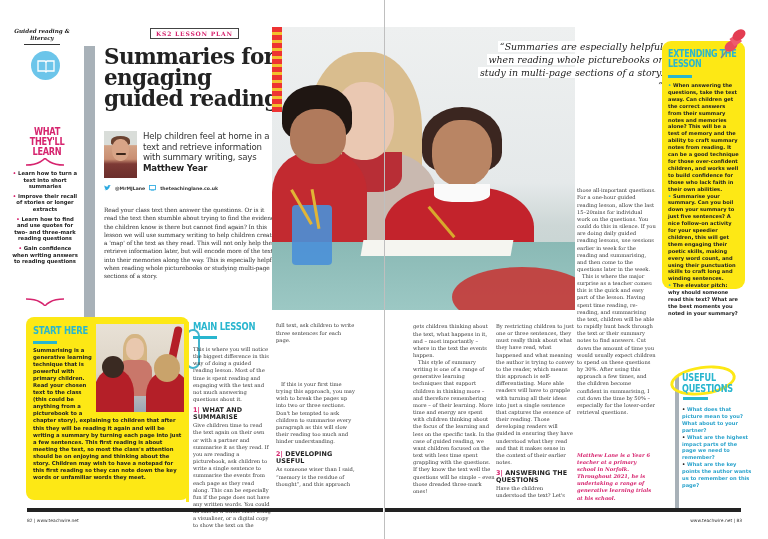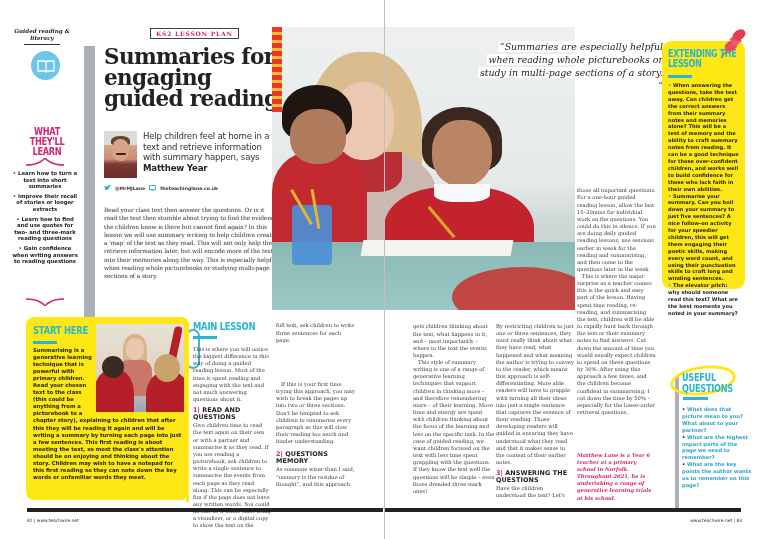--- a/index.html
+++ b/index.html
@@ -166,7 +166,7 @@
     <div class="face"></div>
     <div class="stache"></div>
 </div>
-<div class="abs standfirst"><span>Help children feel at home in a text and retrieve information with summary happen, says </span><b>Matthew Year</b></div>
+<div class="abs standfirst"><span>Help children feel at home in a text and retrieve information with summary writing, says </span><b>Matthew Year</b></div>
 
 <div class="abs social-row">
   <svg class="ico" viewBox="0 0 8 7">

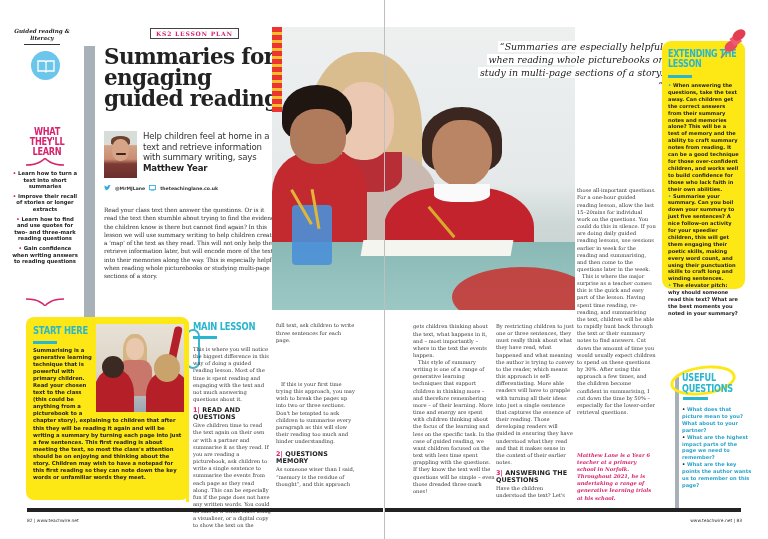--- a/index.html
+++ b/index.html
@@ -248,7 +248,7 @@
 
 <div class="abs col col-1">
   <p>This is where you will notice the biggest difference in this way of doing a guided reading lesson. Most of the time is spent reading and engaging with the text and not much answering questions about it.</p>
-  <h4><span class="num">1|</span> <span>READ AND QUESTIONS</span></h4>
+  <h4><span class="num">1|</span> <span>WHAT AND SUMMARISE</span></h4>
   <p style="height:106px;overflow:hidden;">Give children time to read the text again on their own or with a partner and summarise it as they read. If you are reading a picturebook, ask children to write a single sentence to summarise the events from each page as they read along. This can be especially fun if the page does not have any written words. You could do this as a whole class using a visualiser, or a digital copy to show the text on the board. For a longer/ full text, ask children to write three sentences for each page.</p>
 </div>
 

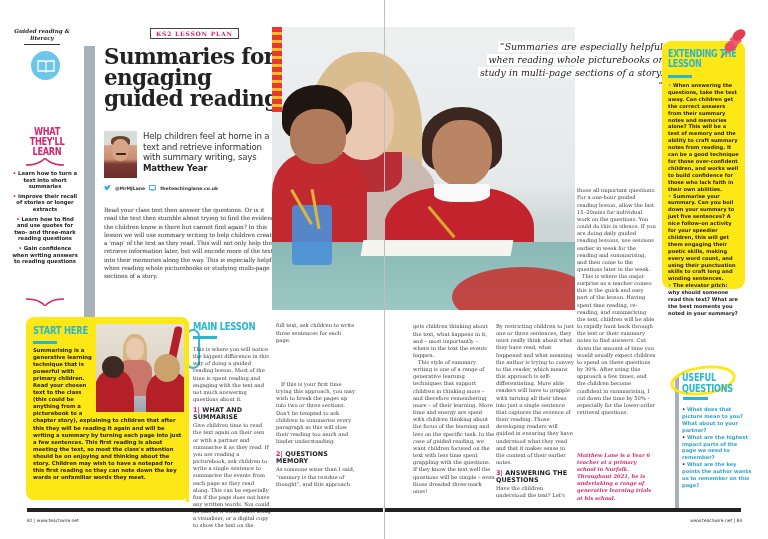--- a/index.html
+++ b/index.html
@@ -257,7 +257,7 @@
       <span style="display:block;margin-top:-108px;">Give children time to read the text again on their own or with a partner and summarise it as they read. If you are reading a picturebook, ask children to write a single sentence to summarise the events from each page as they read along. This can be especially fun if the page does not have any written words. You could do this as a whole class using a visualiser, or a digital copy to show the text on the board. For a longer/ full text, ask children to write three sentences for each page.</span>
     </p>
   <p>If this is your first time trying this approach, you may wish to break the pages up into two or three sections. Don't be tempted to ask children to summarise every paragraph as this will slow their reading too much and hinder understanding.</p>
-  <h4 style="margin-top:6px;"><span class="num">2|</span> <span>QUESTIONS MEMORY</span></h4>
+  <h4 style="margin-top:6px;"><span class="num">2|</span> <span>DEVELOPING USEFUL</span></h4>
   <p style="height:22px;overflow:hidden;"><span>As someone wiser than I said, “memory is the residue of thought”, and this approach gets children thinking about the text, what happens in it, and – most importantly – where in the text the events happen.</span></p>
 </div>
 

